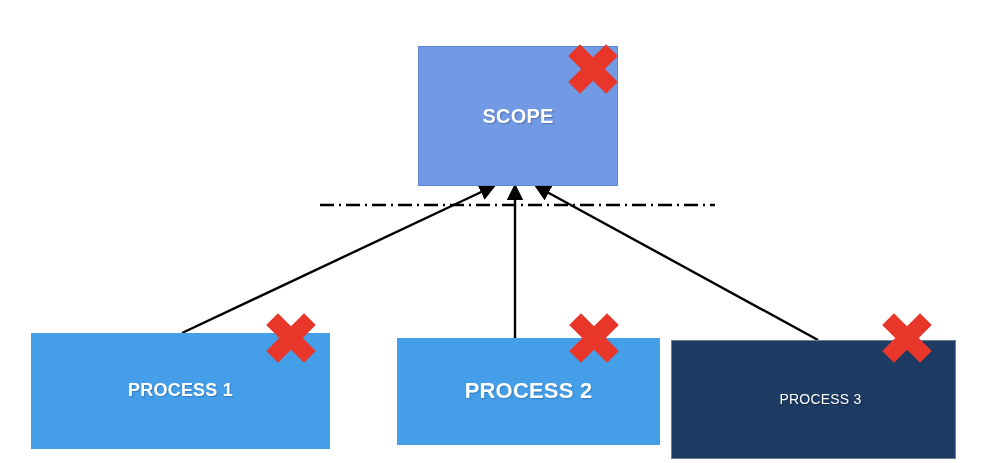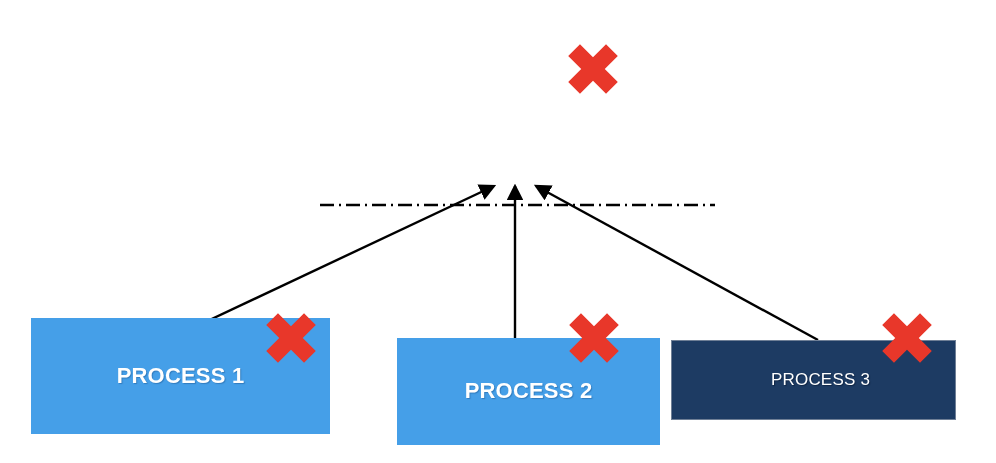--- a/index.html
+++ b/index.html
@@ -110,6 +110,9 @@
     <line x1="320" y1="205" x2="715" y2="205" stroke="#000000" stroke-width="2.6" stroke-dasharray="14 5 2 5" stroke-linecap="butt"></line>
   </svg>
 
+  <div class="node" id="scope-node">
+    <span class="node-label">SCOPE</span>
+  </div>
 
   <div class="node" id="process-1-node">
     <span class="node-label">PROCESS 1</span>

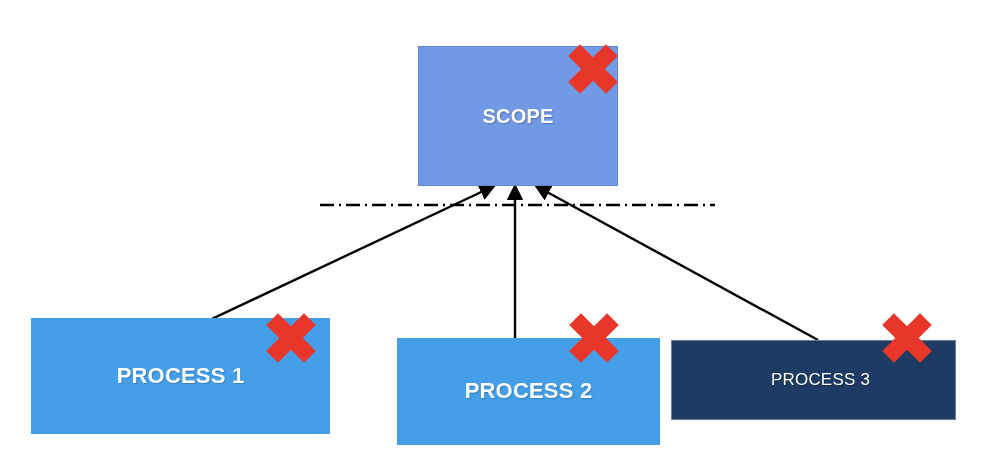--- a/index.html
+++ b/index.html
@@ -45,11 +45,11 @@
   }
   #process-1-node {
     left: 31px;
-    top: 318px;
+    top: 333px;
     width: 299px;
     height: 116px;
     background: #459fe8;
-    font-size: 22px;
+    font-size: 18px;
     font-weight: bold;
     text-shadow: 1px 1px 1px rgba(30,90,150,0.5);
   }

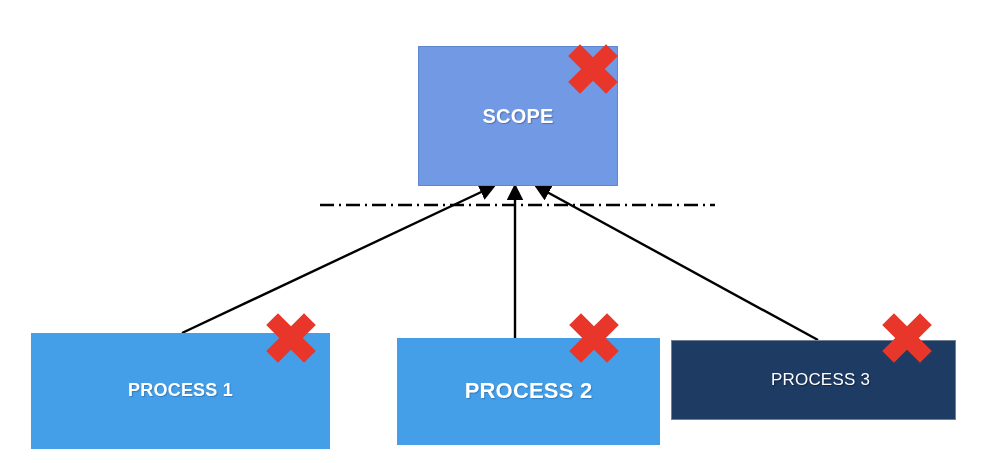--- a/index.html
+++ b/index.html
@@ -68,10 +68,10 @@
     left: 671px;
     top: 340px;
     width: 285px;
-    height: 80px;
+    height: 119px;
     background: #1d3b63;
     border: 1px solid #6f7f96;
-    font-size: 17px;
+    font-size: 14px;
     font-weight: normal;
     text-shadow: 1px 1px 1px rgba(10,25,50,0.6);
     padding-left: 14px;

